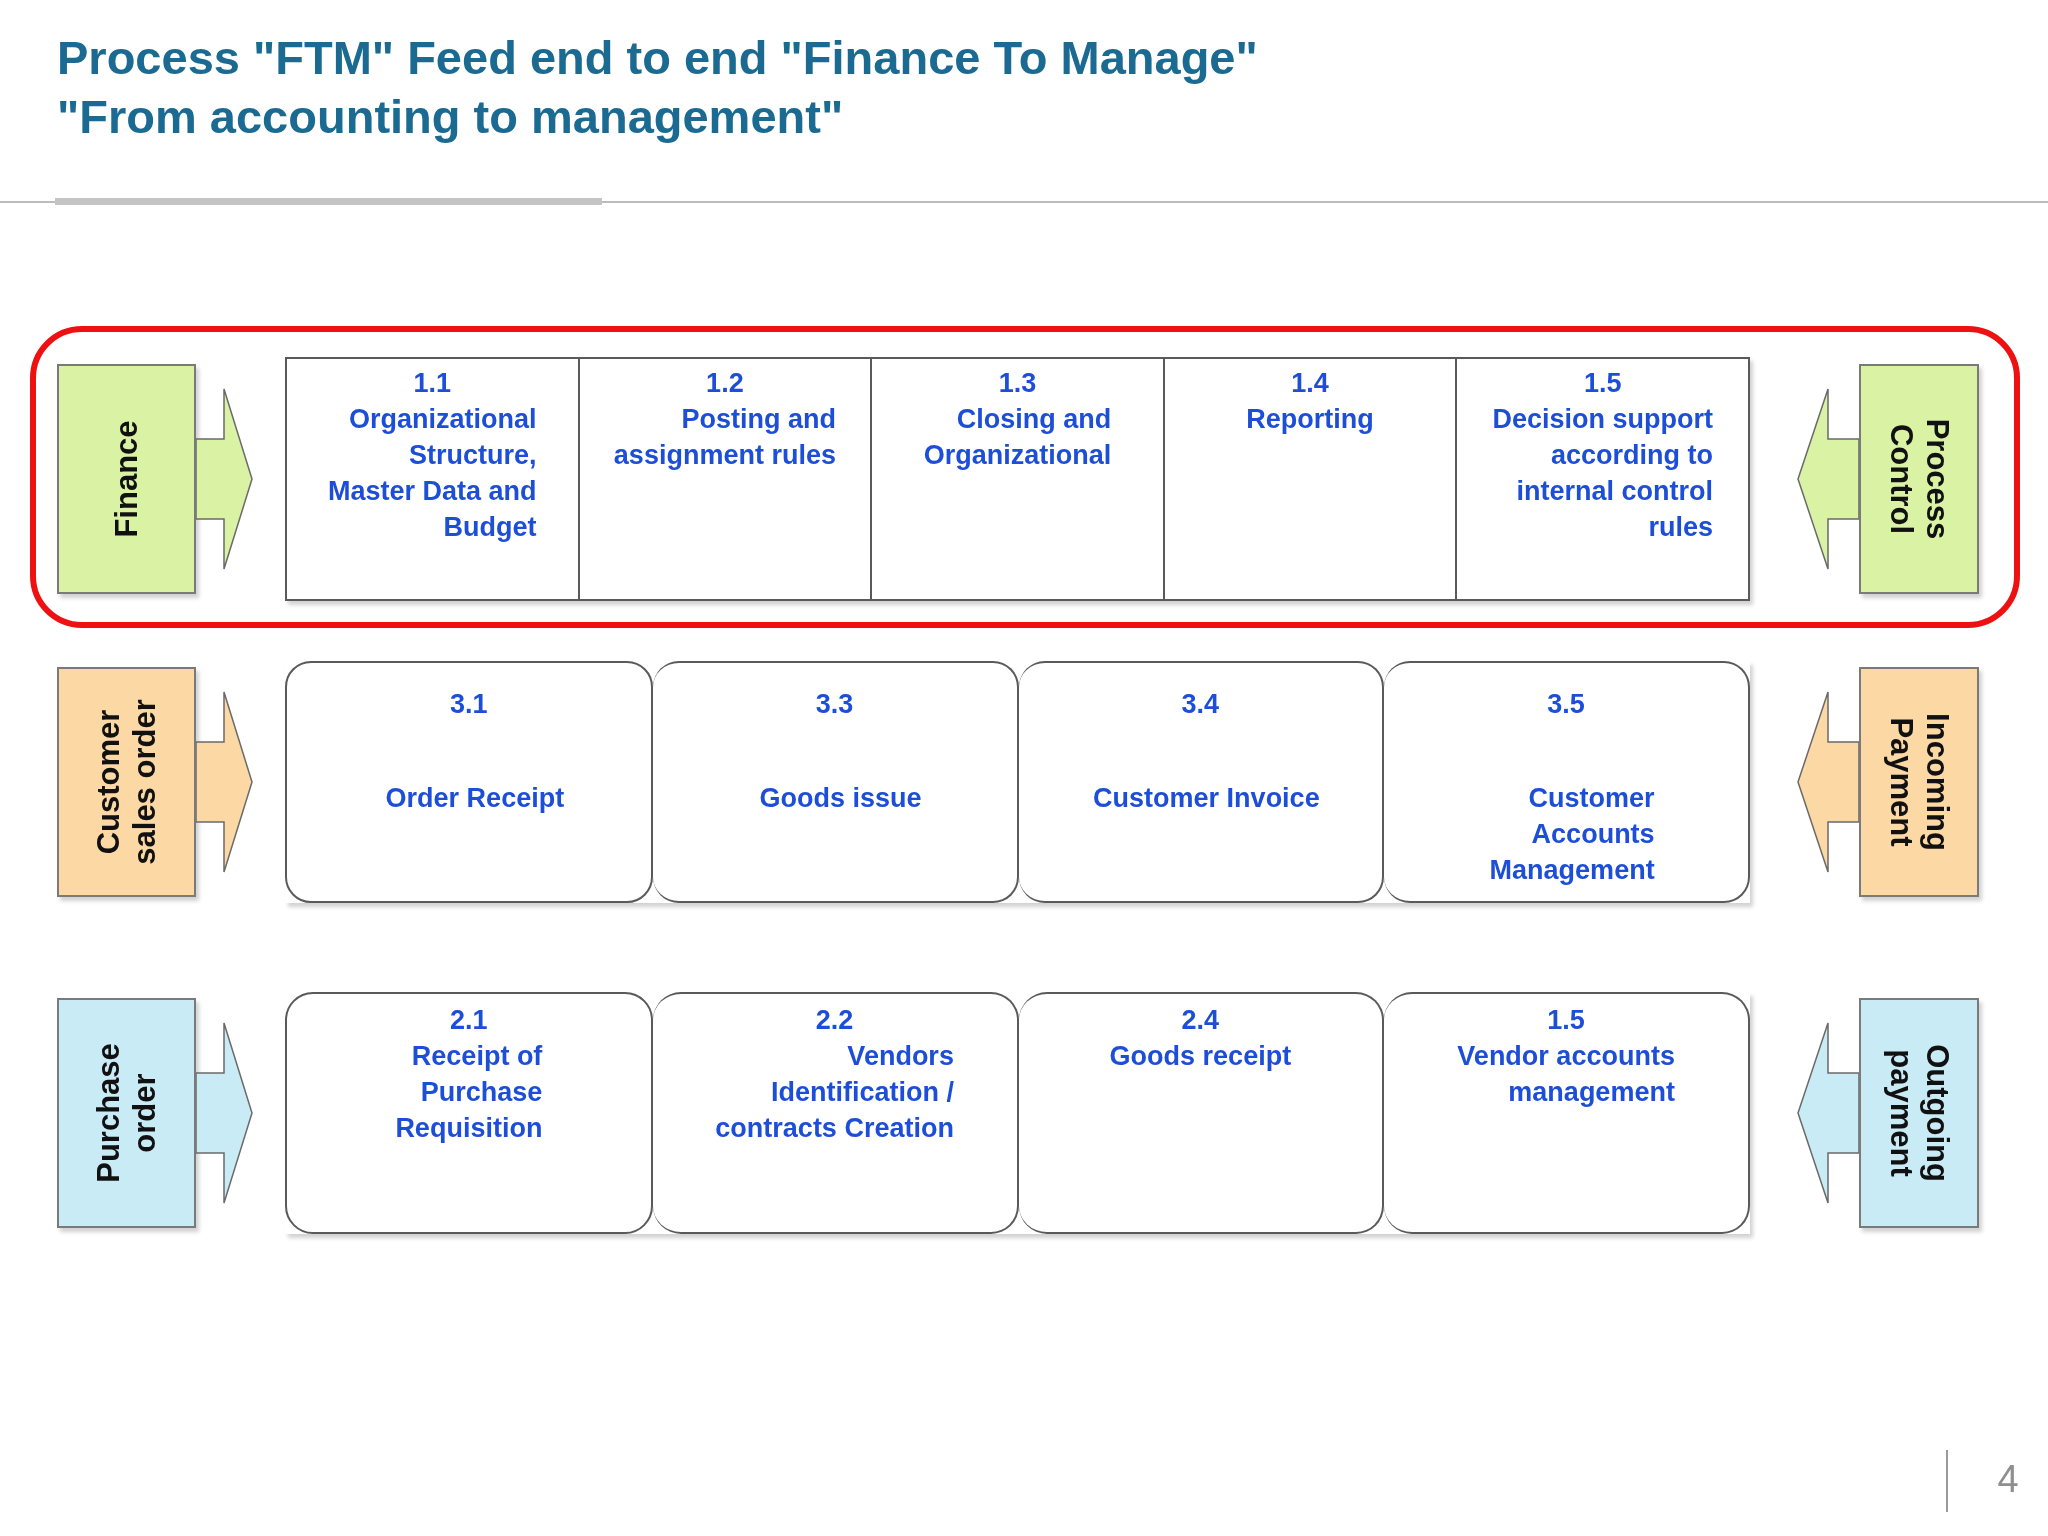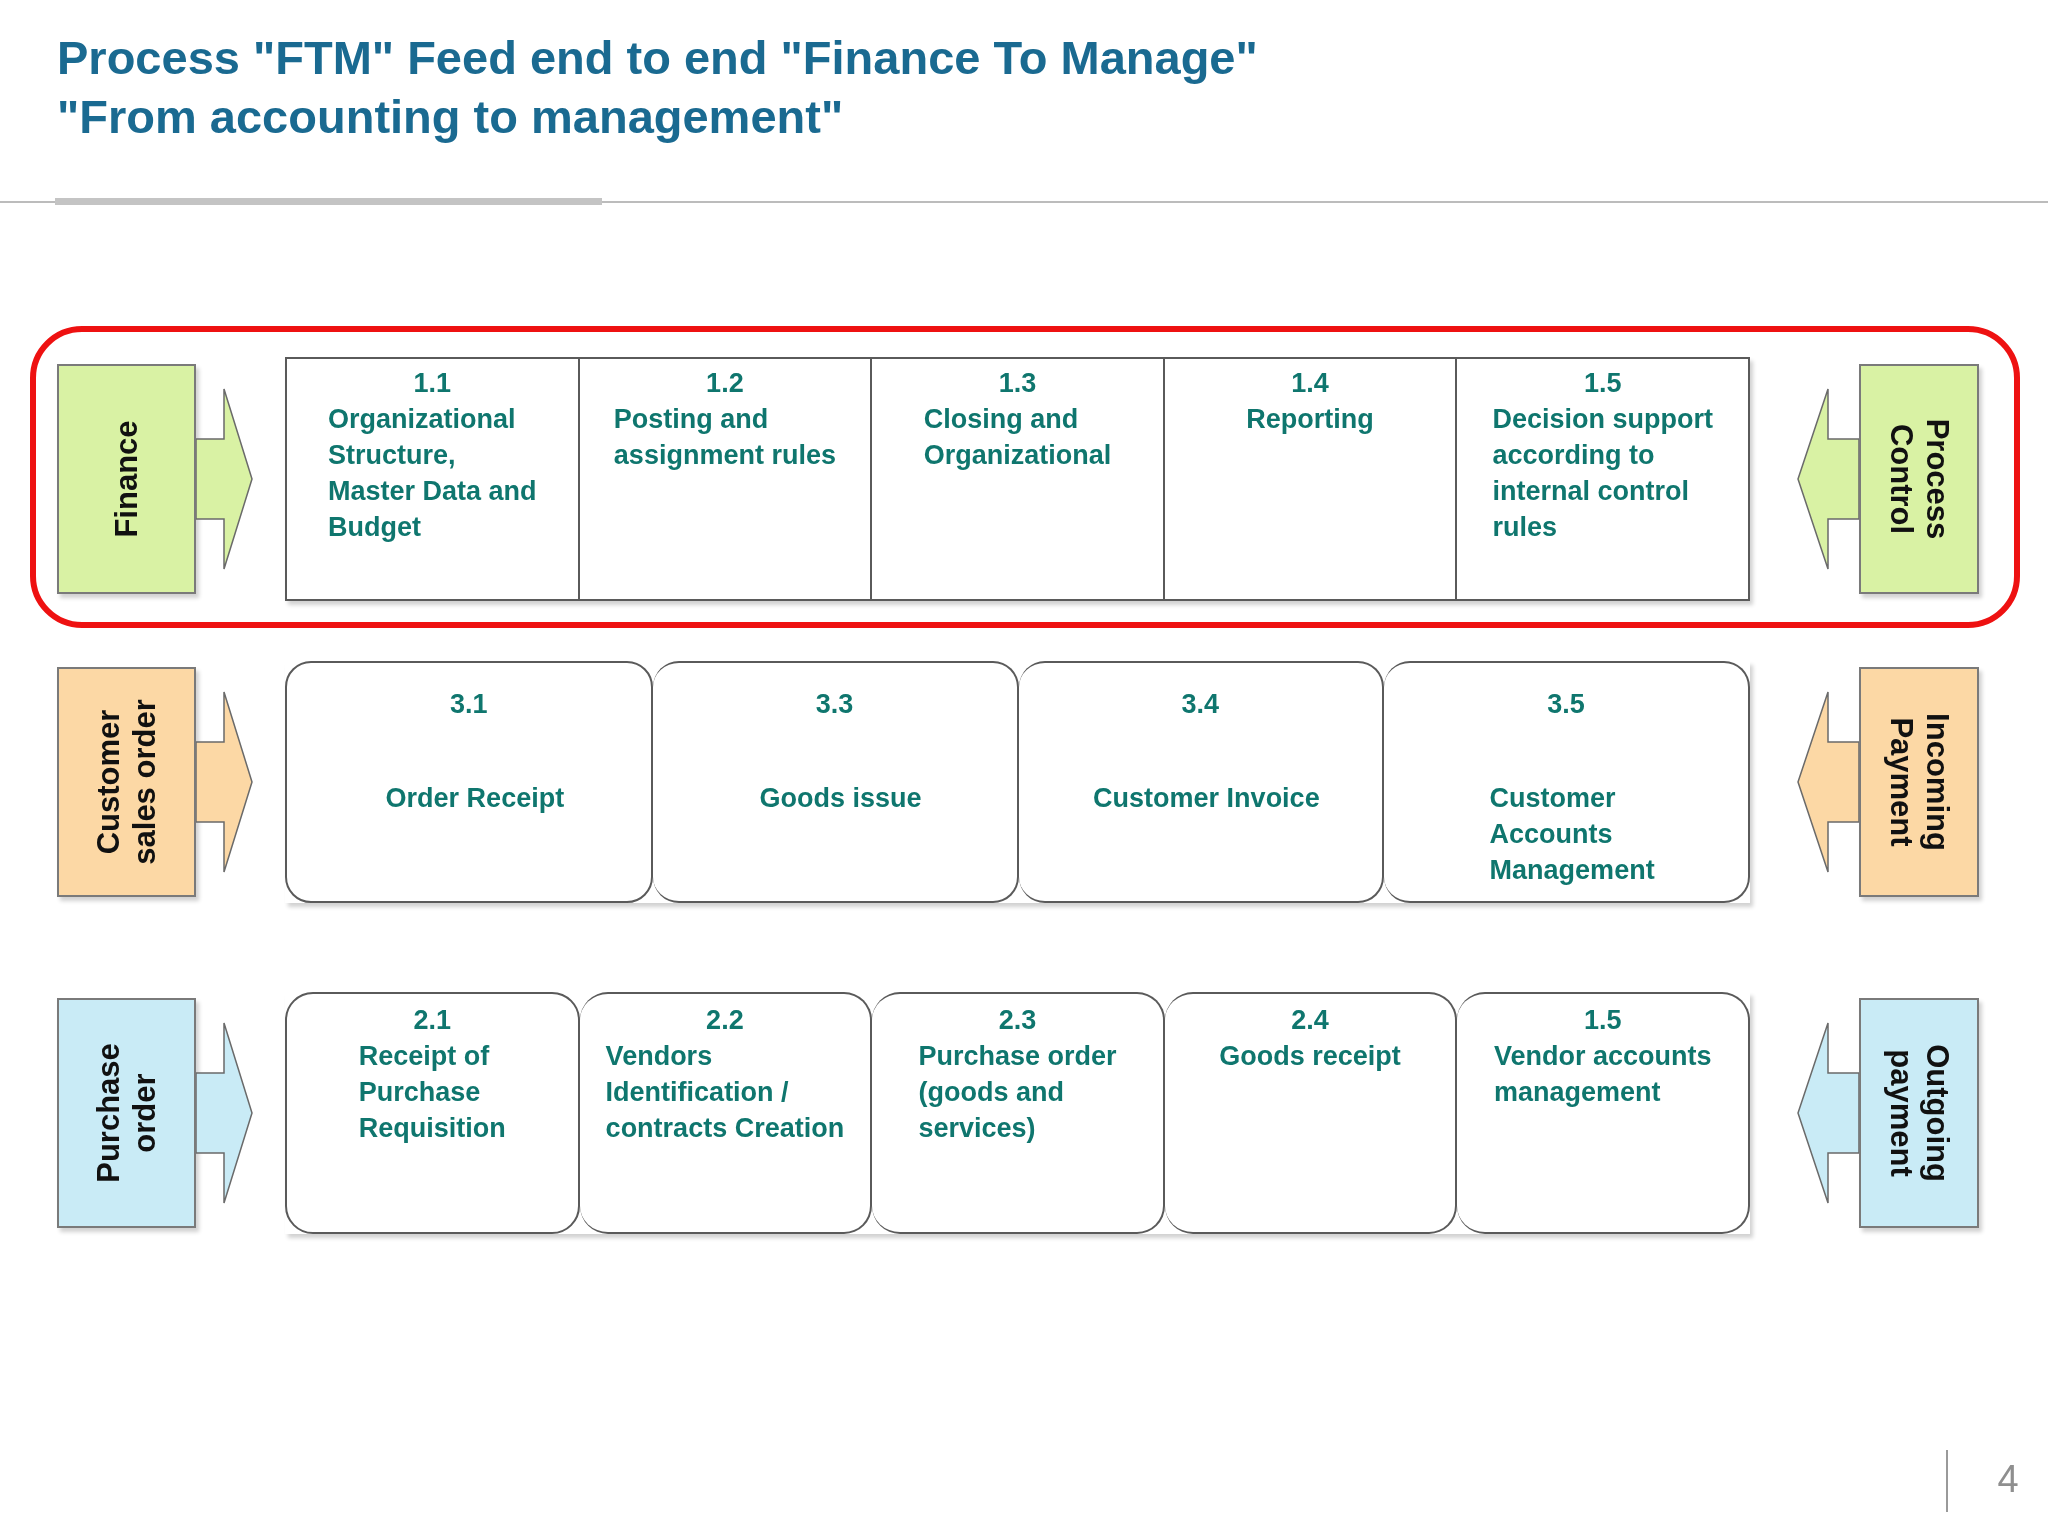--- a/index.html
+++ b/index.html
@@ -64,7 +64,7 @@
   .cell{
     flex:1 1 0;border:2px solid var(--cell-border,#5a5a5a);box-sizing:border-box;
     display:flex;flex-direction:column;align-items:center;
-    color:#0f766e;font-weight:bold;font-size:27px;line-height:36px;text-align:left;
+    color:#1d4ed8;font-weight:bold;font-size:27px;line-height:36px;text-align:right;
   }
   .cell + .cell{border-left:none;}
   .row1 .cell{padding-top:6px;}

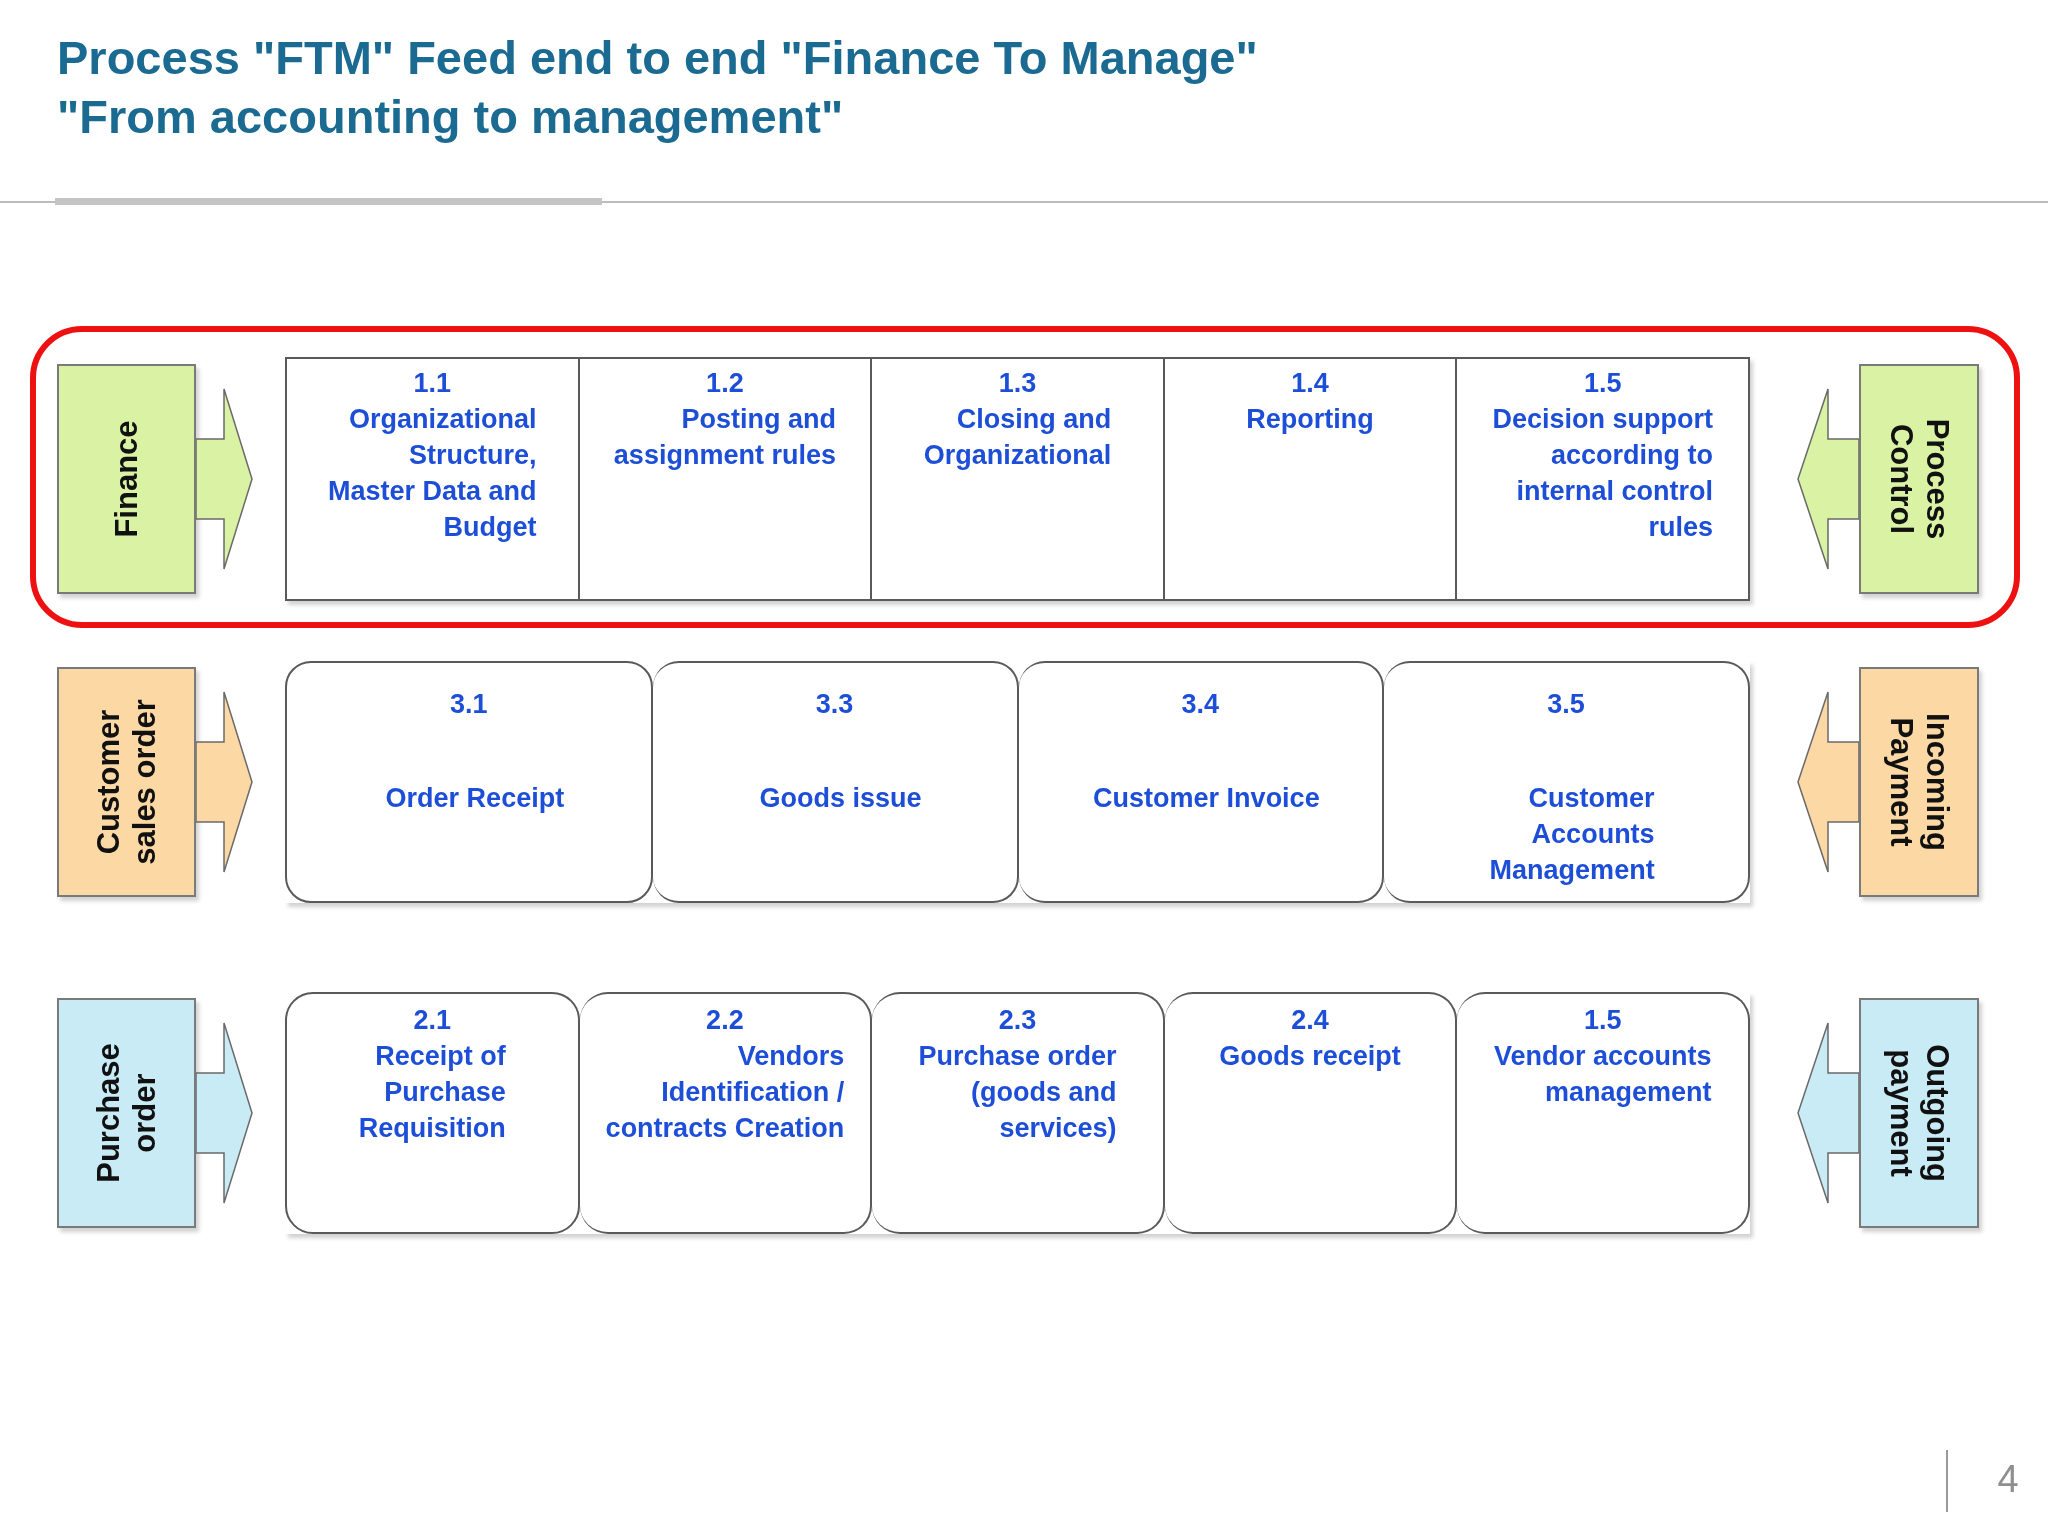--- a/index.html
+++ b/index.html
@@ -201,12 +201,6 @@
 contracts Creation</span>
       </div>
       <div class="cell">
-        <span class="cell-num">2.3</span>
-        <span class="cell-label">Purchase order
-(goods and
-services)</span>
-      </div>
-      <div class="cell">
         <span class="cell-num">2.4</span>
         <span class="cell-label">Goods receipt</span>
       </div>

